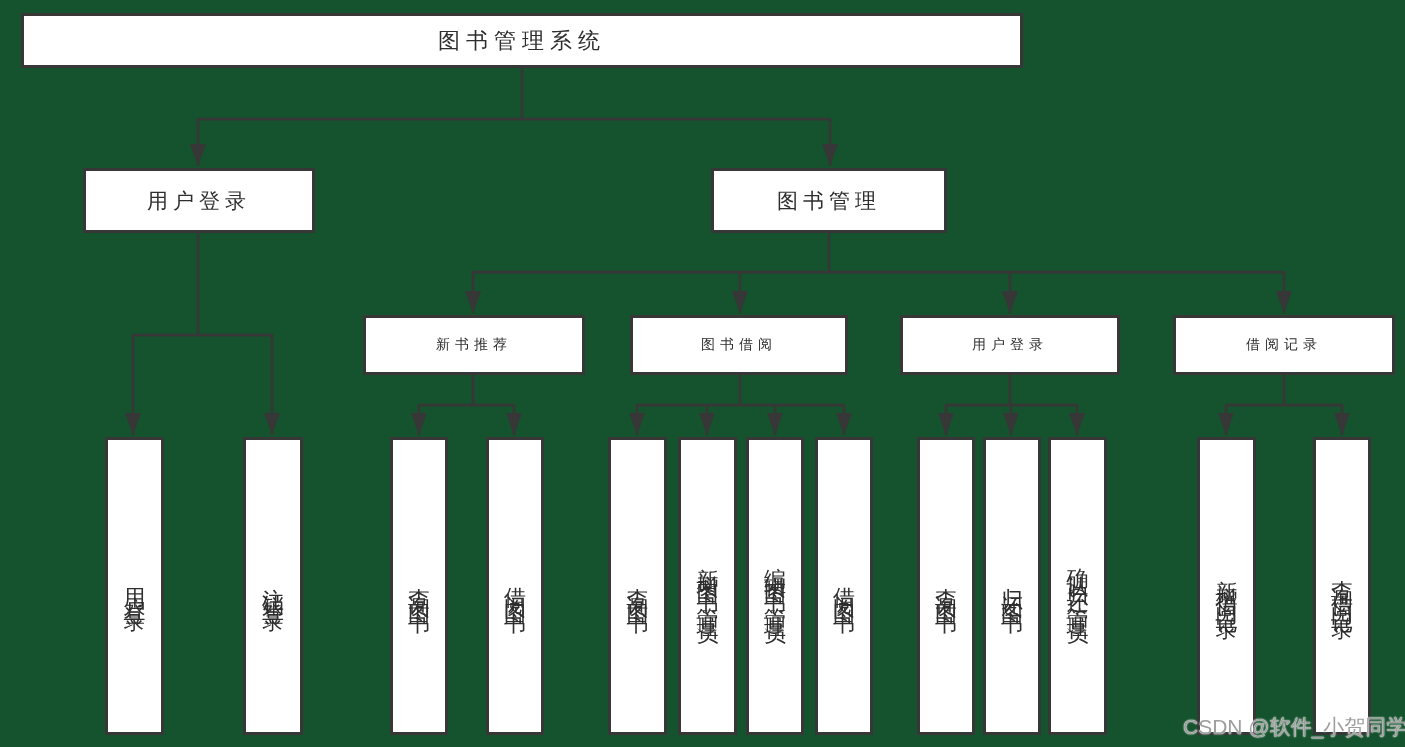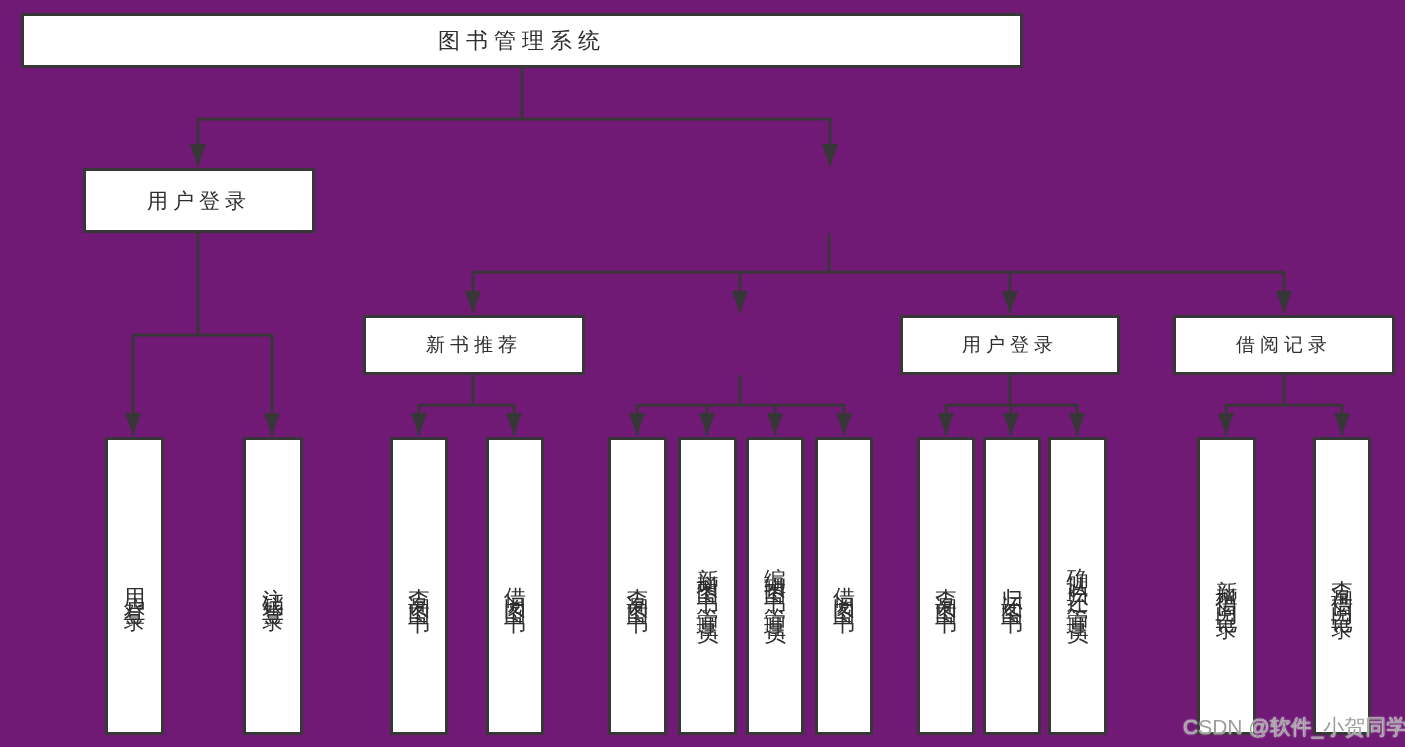--- a/index.html
+++ b/index.html
@@ -7,7 +7,7 @@
     position: relative;
     width: 1405px;
     height: 747px;
-    background: #701a75;
+    background: #14532d;
     font-family: "Liberation Sans", "DejaVu Sans", sans-serif;
     overflow: hidden;
   }

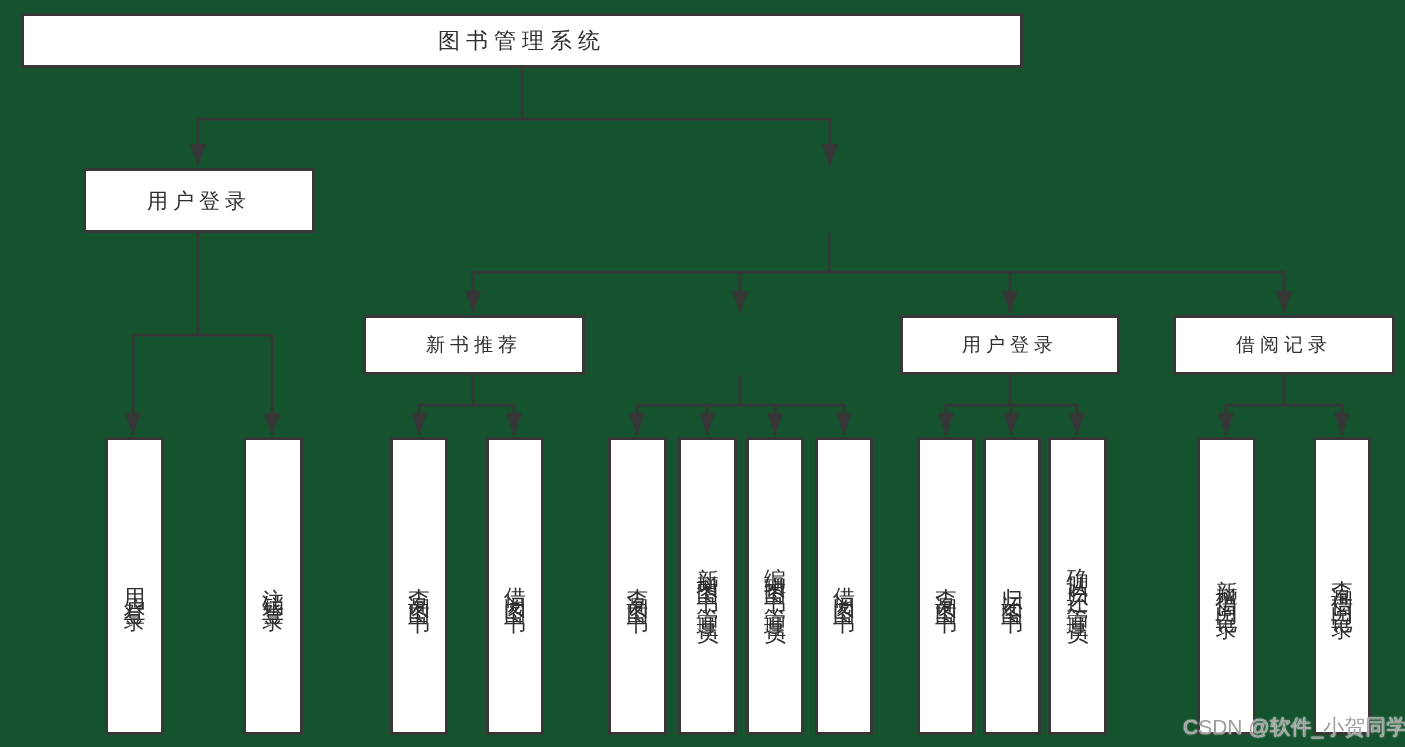--- a/index.html
+++ b/index.html
@@ -116,6 +116,9 @@
   <div class="node node-l2" style="left:83px;width:232px">
     <span>用户登录</span>
   </div>
+  <div class="node node-l2" style="left:711px;width:236px">
+    <span>图书管理</span>
+  </div>
 
   <div class="node node-l3" style="left:363px;width:222px">
     <span>新书推荐</span>

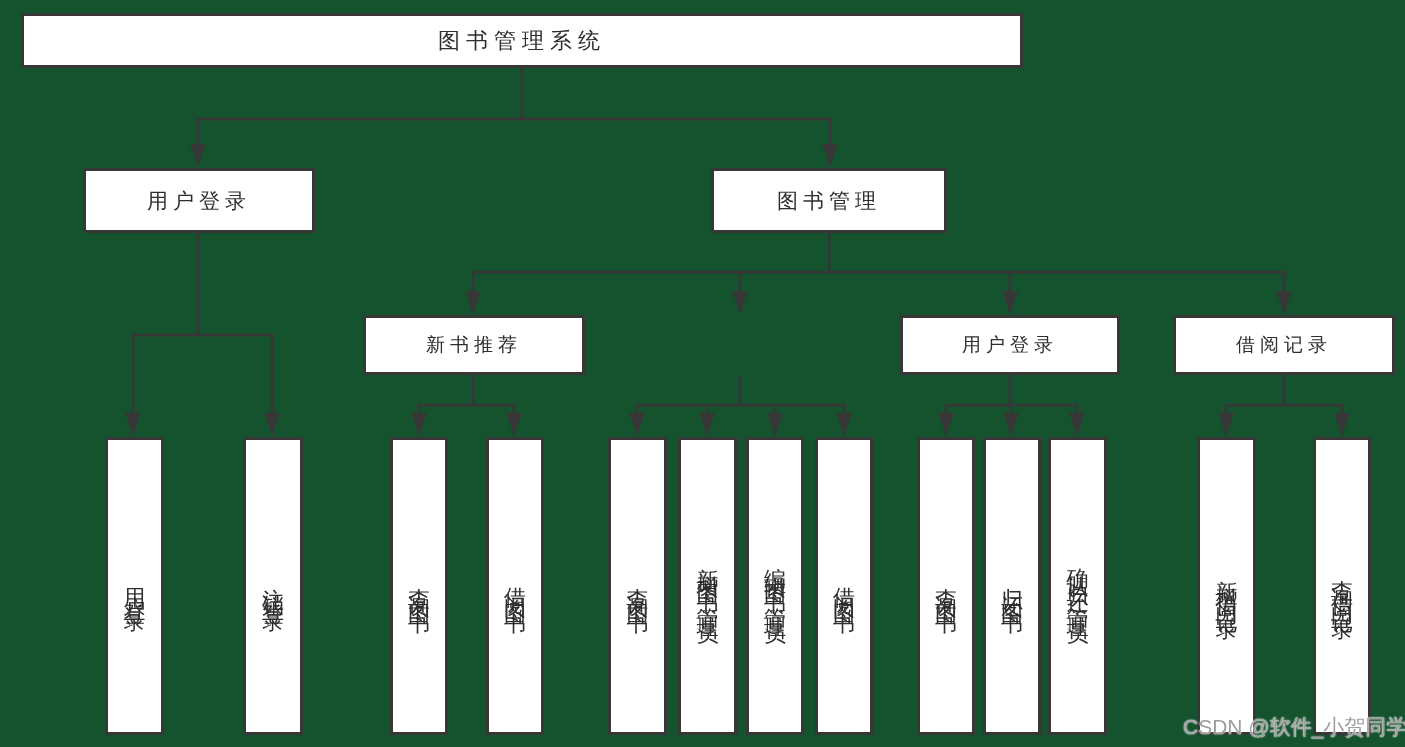--- a/index.html
+++ b/index.html
@@ -38,7 +38,7 @@
   }
   .node-l3 {
     top: 315px; height: 60px;
-    font-size: 19px; letter-spacing: 5px;
+    font-size: 14px; letter-spacing: 5px;
   }
   .leaf {
     top: 437px; height: 298px;

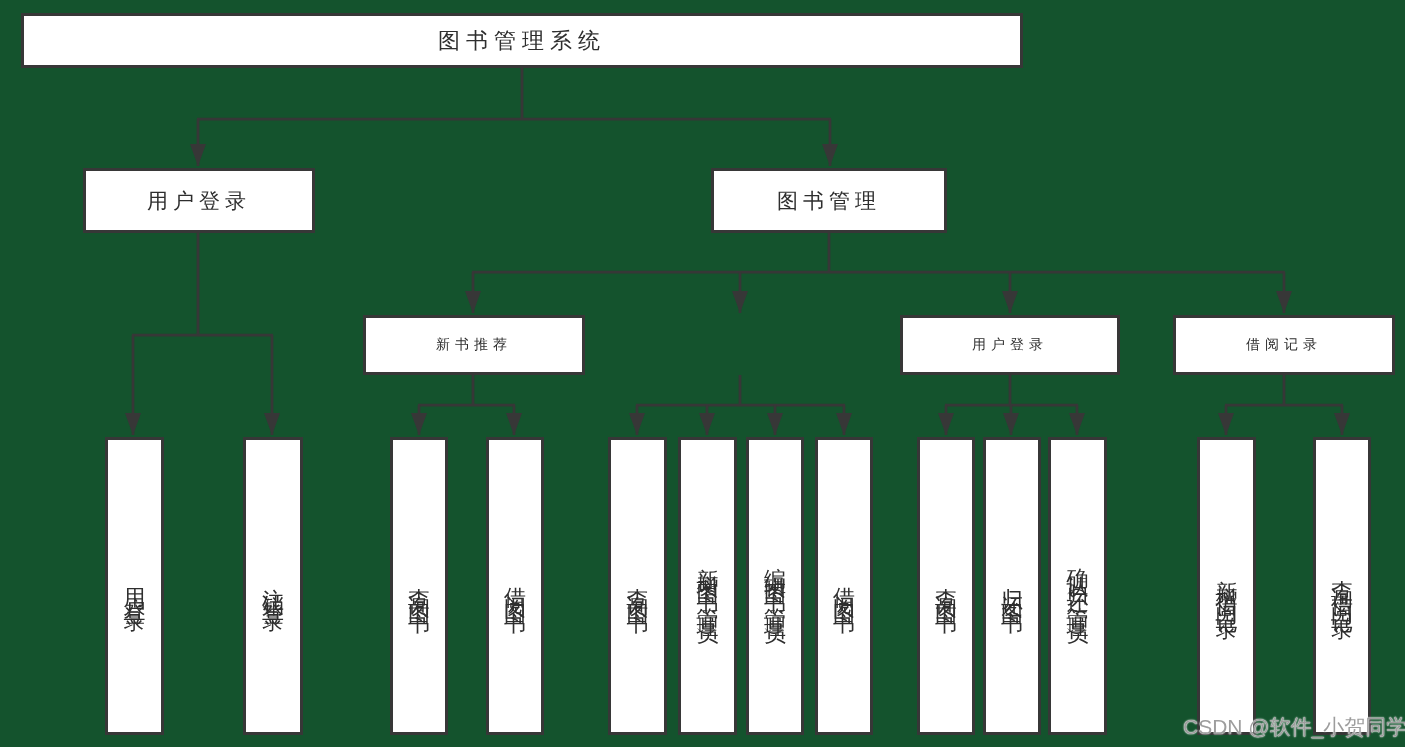--- a/index.html
+++ b/index.html
@@ -123,6 +123,9 @@
   <div class="node node-l3" style="left:363px;width:222px">
     <span>新书推荐</span>
   </div>
+  <div class="node node-l3" style="left:630px;width:218px">
+    <span>图书借阅</span>
+  </div>
   <div class="node node-l3" style="left:900px;width:220px">
     <span>用户登录</span>
   </div>

